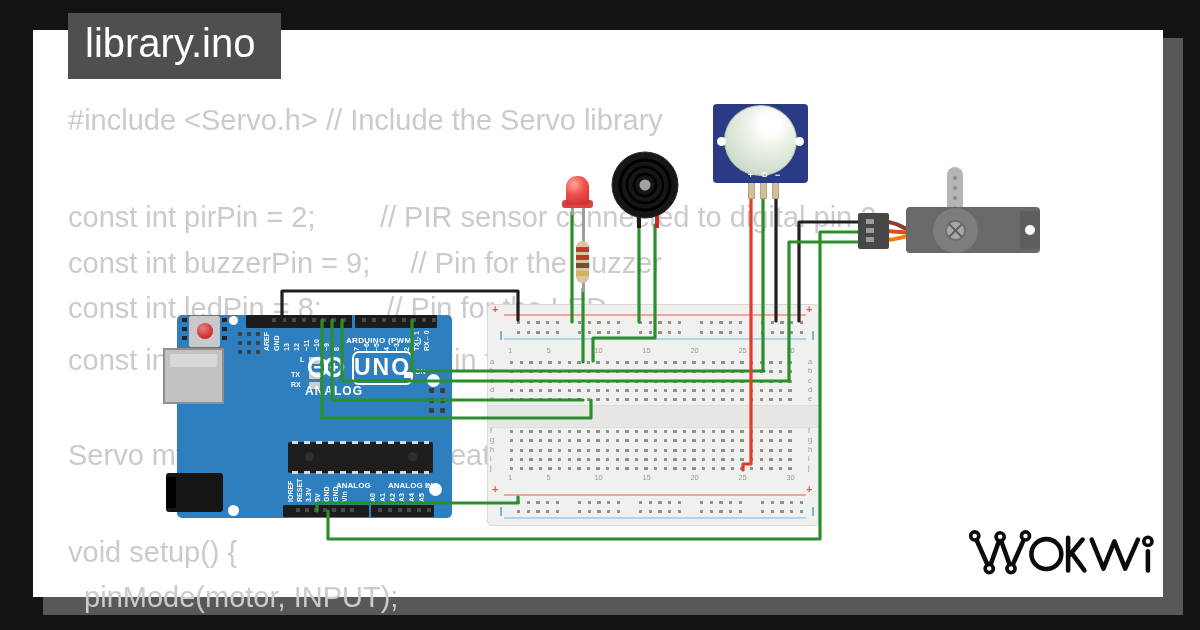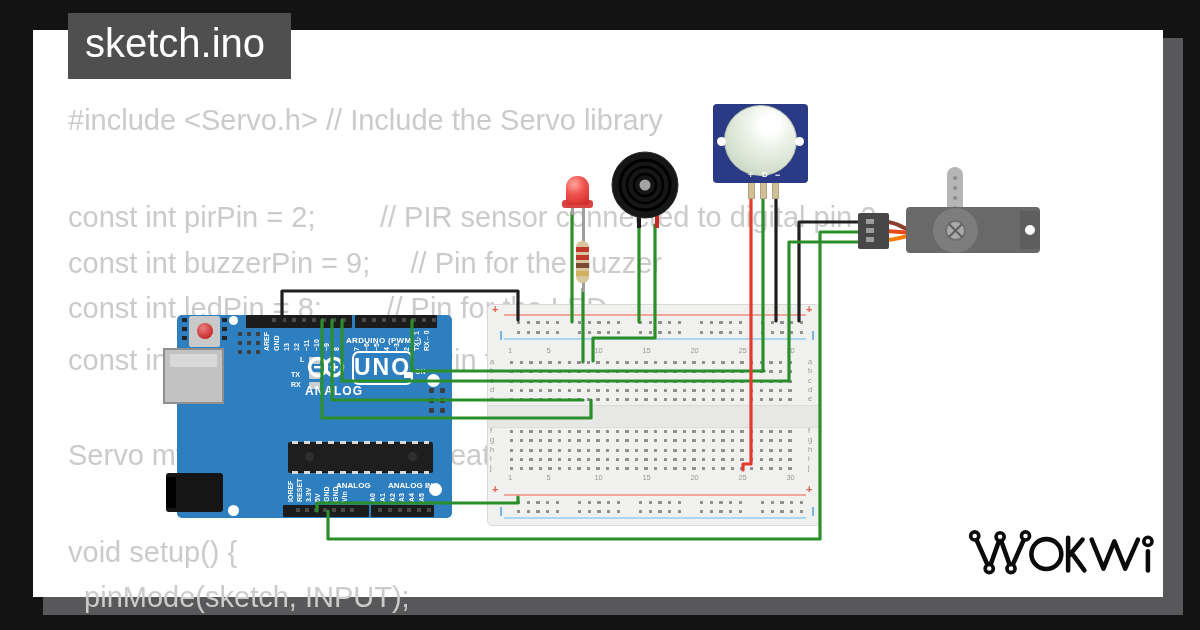--- a/index.html
+++ b/index.html
@@ -726,7 +726,7 @@
   </div>
 
   <div class="abs" id="title-box">
-    <span>sketch.ino</span>
+    <span>library.ino</span>
   </div>
 
   <svg class="abs" id="wokwi-logo" width="195" height="68" viewBox="0 0 215 75">

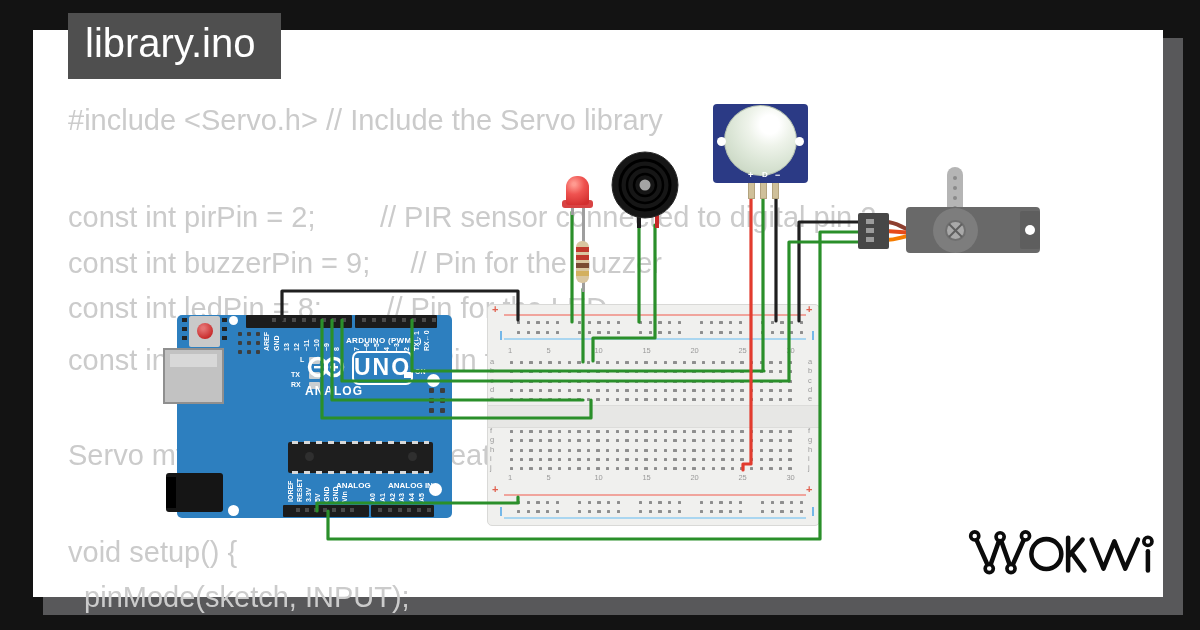--- a/index.html
+++ b/index.html
@@ -68,7 +68,7 @@
       <div class="code-line" style="top: 344px;">const int servoPin = 10;     // Pin for the servo motor</div>
       <div class="code-line" style="top: 439px;">Servo myServo;               // Create servo object</div>
       <div class="code-line" style="top: 536px;">void setup() {</div>
-      <div class="code-line" style="top: 581px;">  pinMode(sketch, INPUT);</div>
+      <div class="code-line" style="top: 581px;">  pinMode(motor, INPUT);</div>
     </div>
 
   <div class="abs" id="breadboard"></div>

